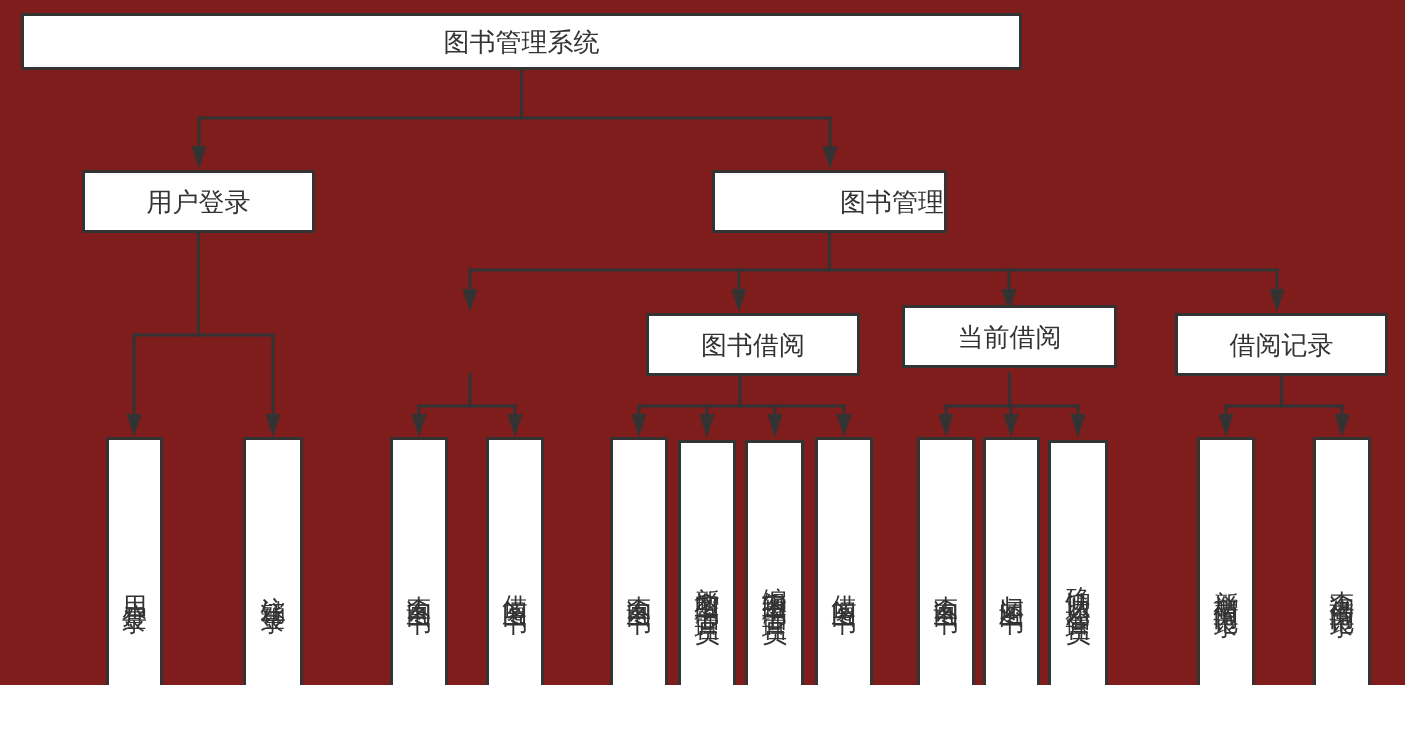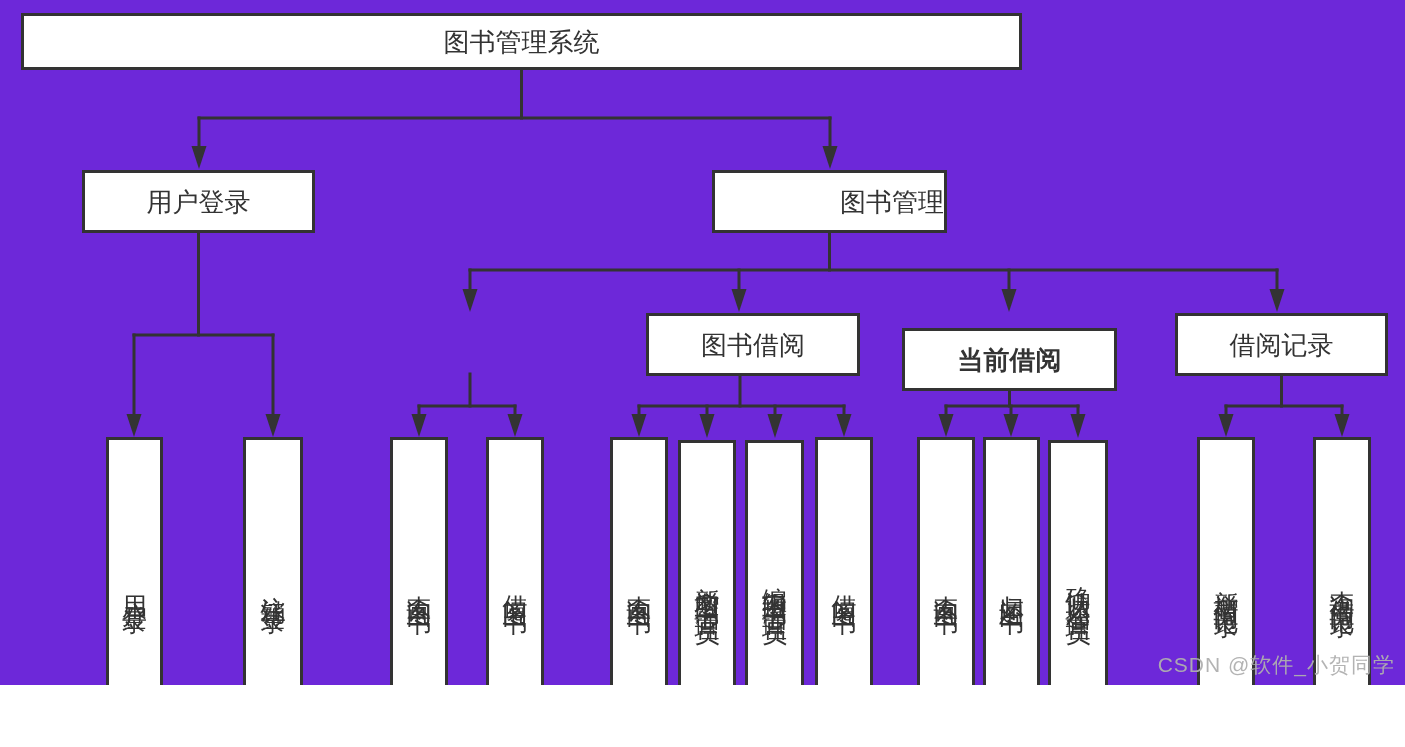--- a/index.html
+++ b/index.html
@@ -12,7 +12,7 @@
     position: relative;
     width: 1405px;
     height: 685px;
-    background: #6d28d9;
+    background: #7f1d1d;
     overflow: hidden;
     color: #333333;
   }

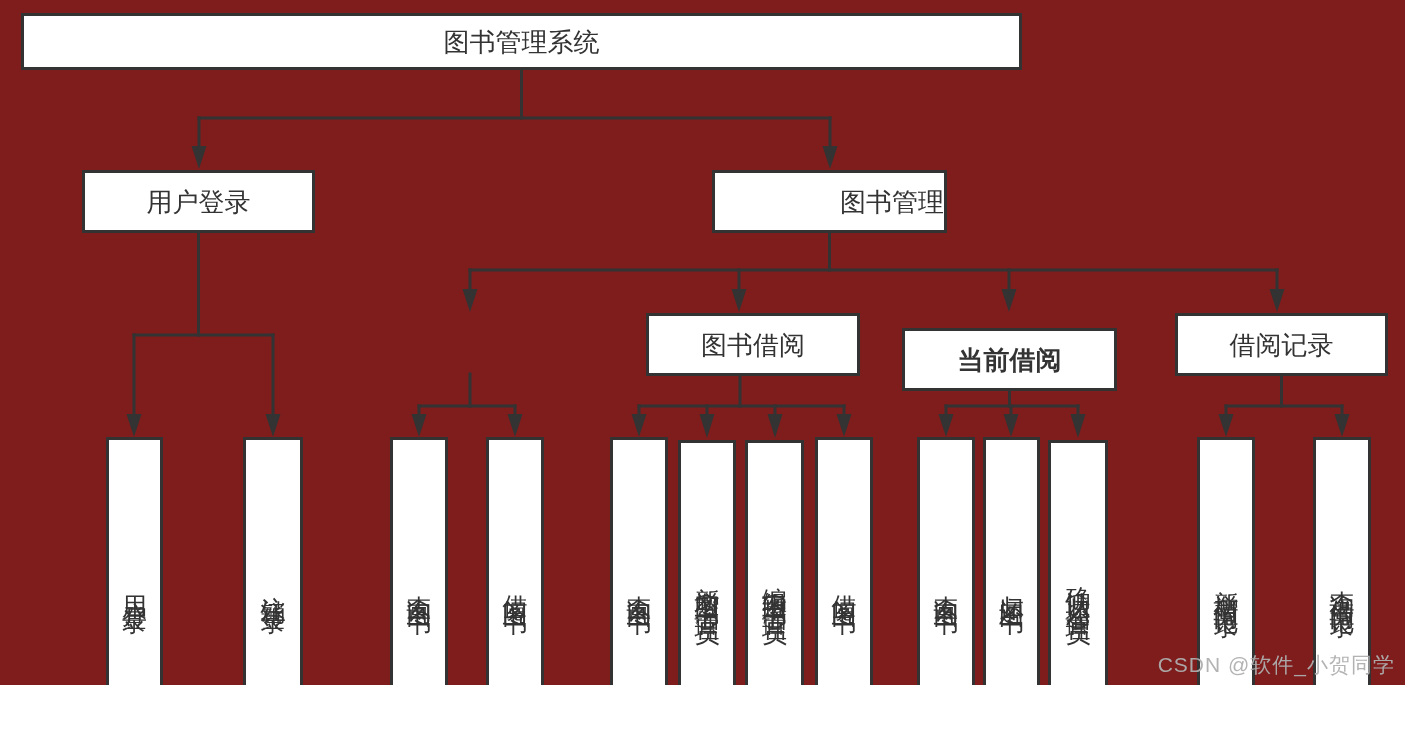--- a/index.html
+++ b/index.html
@@ -53,7 +53,7 @@
   .pos-n2   { left: 712px;  top: 170px; width: 235px;  height: 63px; justify-content: flex-end; }
   .pos-m1   { left: 363px;  top: 313px; width: 214px;  height: 63px; }
   .pos-m2   { left: 646px;  top: 313px; width: 214px;  height: 63px; }
-  .pos-m3   { left: 902px;  top: 328px; width: 215px;  height: 63px; font-weight: bold; }
+  .pos-m3   { left: 902px;  top: 305px; width: 215px;  height: 63px; }
   .pos-m4   { left: 1175px; top: 313px; width: 213px;  height: 63px; }
   .pos-l1a  { left: 106px;  top: 437px; width: 57px;   height: 298px; }
   .pos-l1b  { left: 243px;  top: 437px; width: 60px;   height: 298px; }

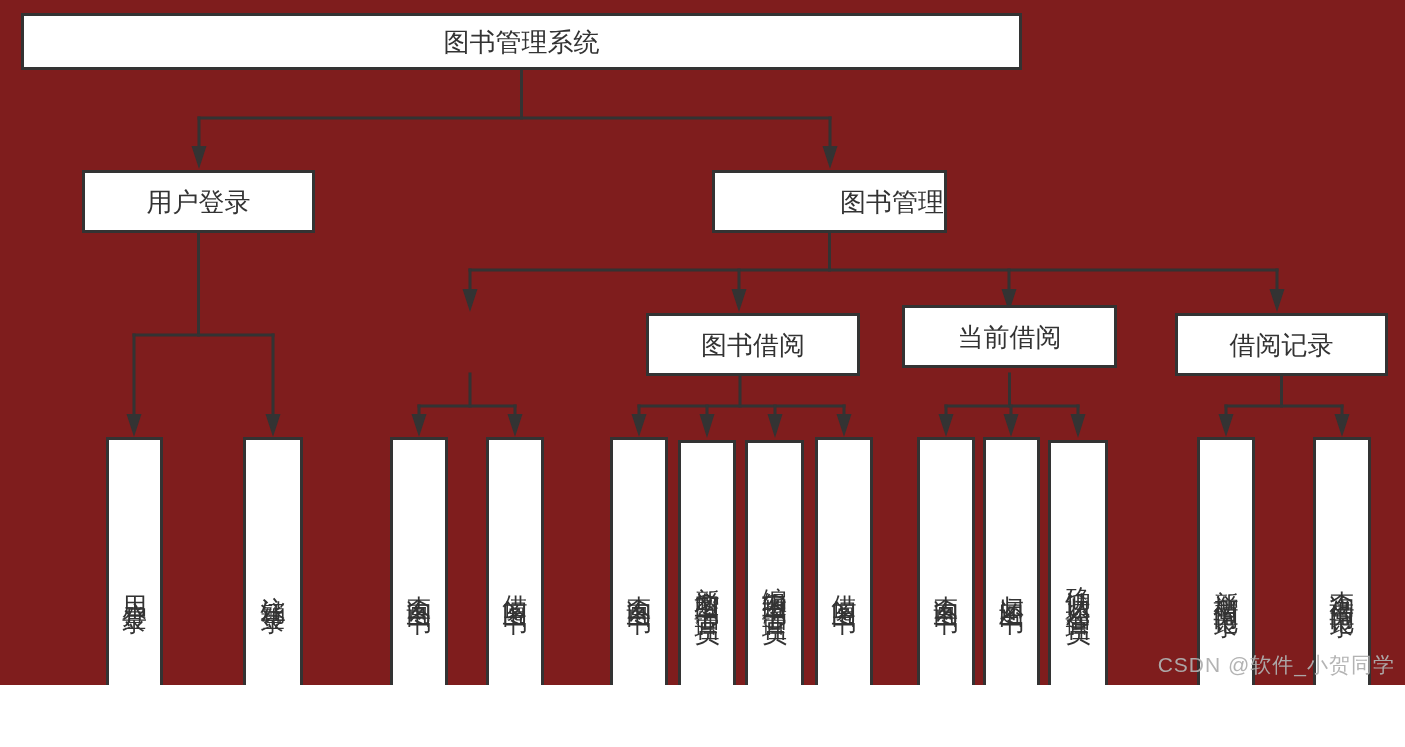--- a/index.html
+++ b/index.html
@@ -211,7 +211,6 @@
     <span class="vlabel">查询借阅记录</span>
   </div>
 
-  <div id="watermark">CSDN @软件_小贺同学</div>
 
 </div>
 

